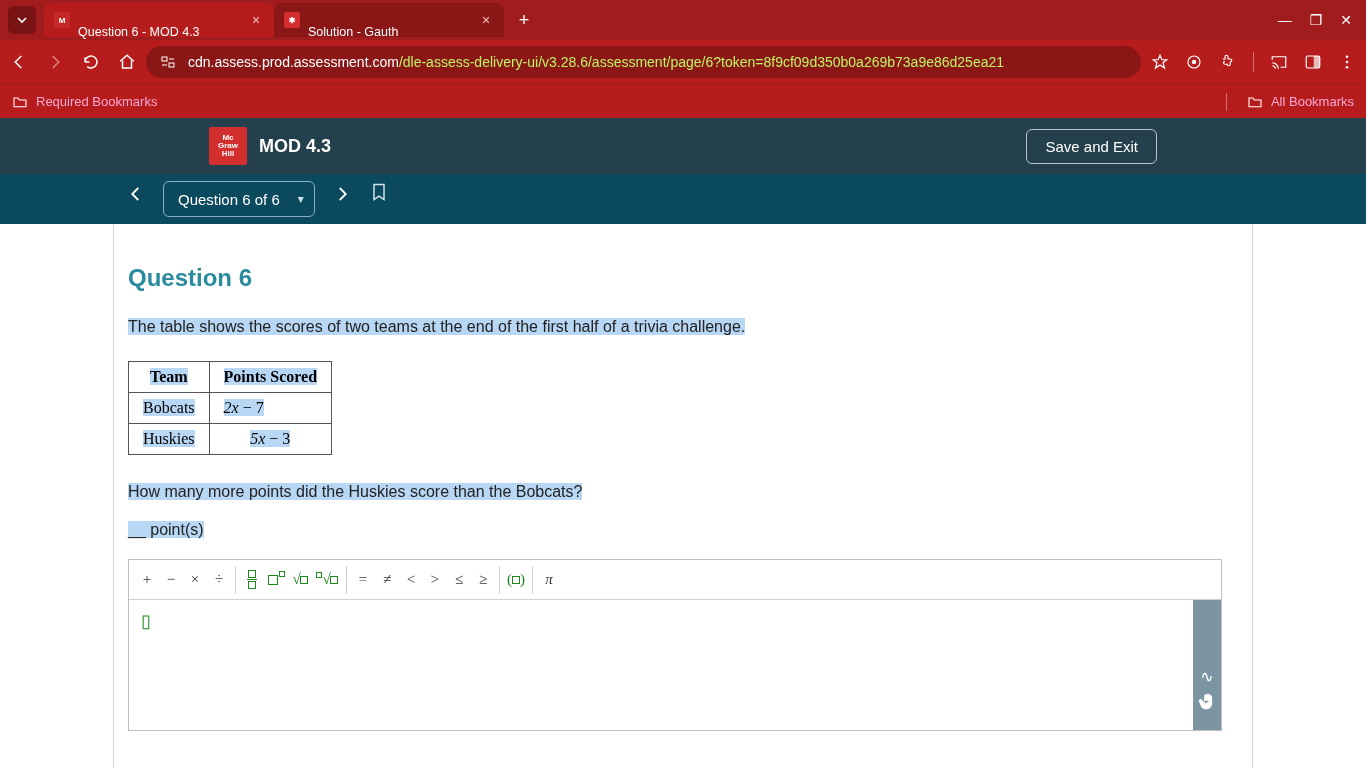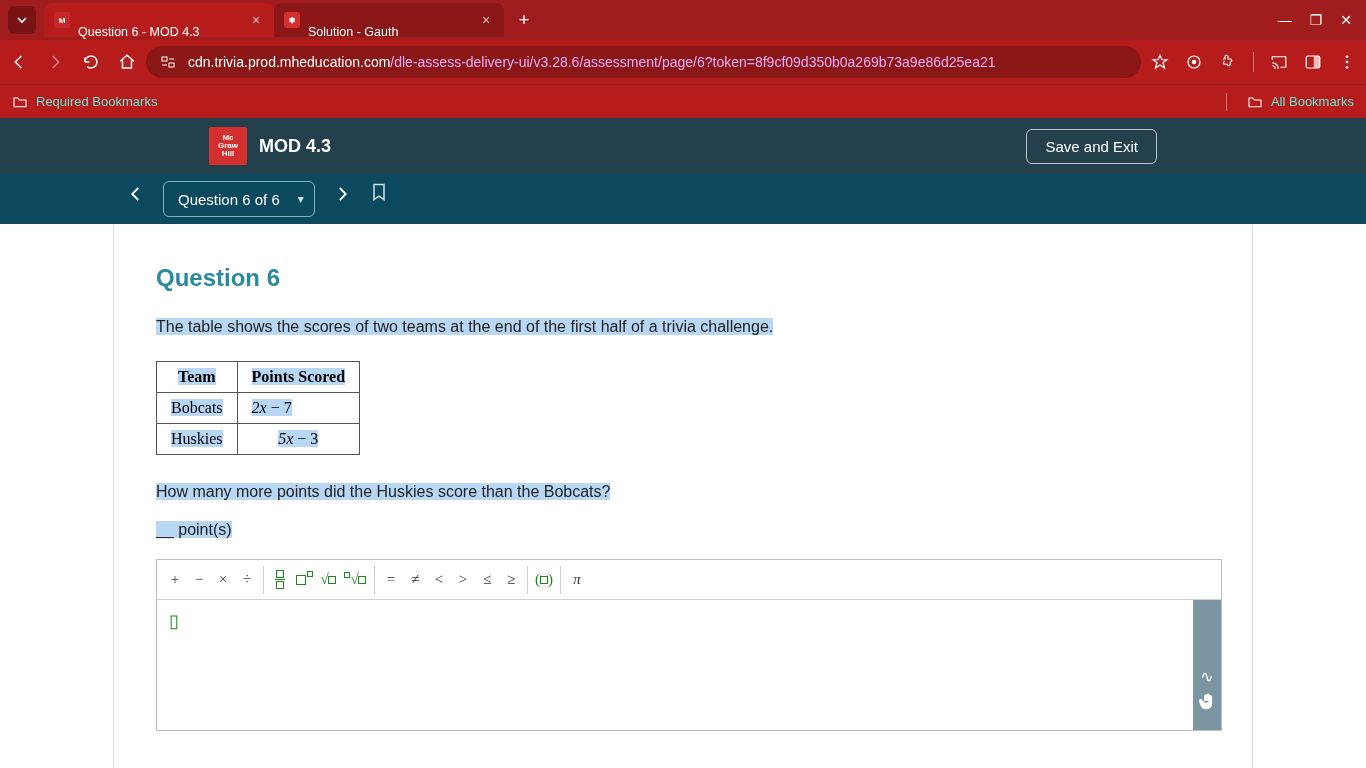--- a/index.html
+++ b/index.html
@@ -142,7 +142,7 @@
           </svg>
       </span>
       <span class="url">
-        <span class="host">cdn.trivia.prod.mheducation.com</span><span class="rest">/dle-assess-delivery-ui/v3.28.6/assessment/page/6?token=8f9cf09d350b0a269b73a9e86d25ea21</span>
+        <span class="host">cdn.assess.prod.assessment.com</span><span class="rest">/dle-assess-delivery-ui/v3.28.6/assessment/page/6?token=8f9cf09d350b0a269b73a9e86d25ea21</span>
       </span>
     </div>
     <div class="right-icons">

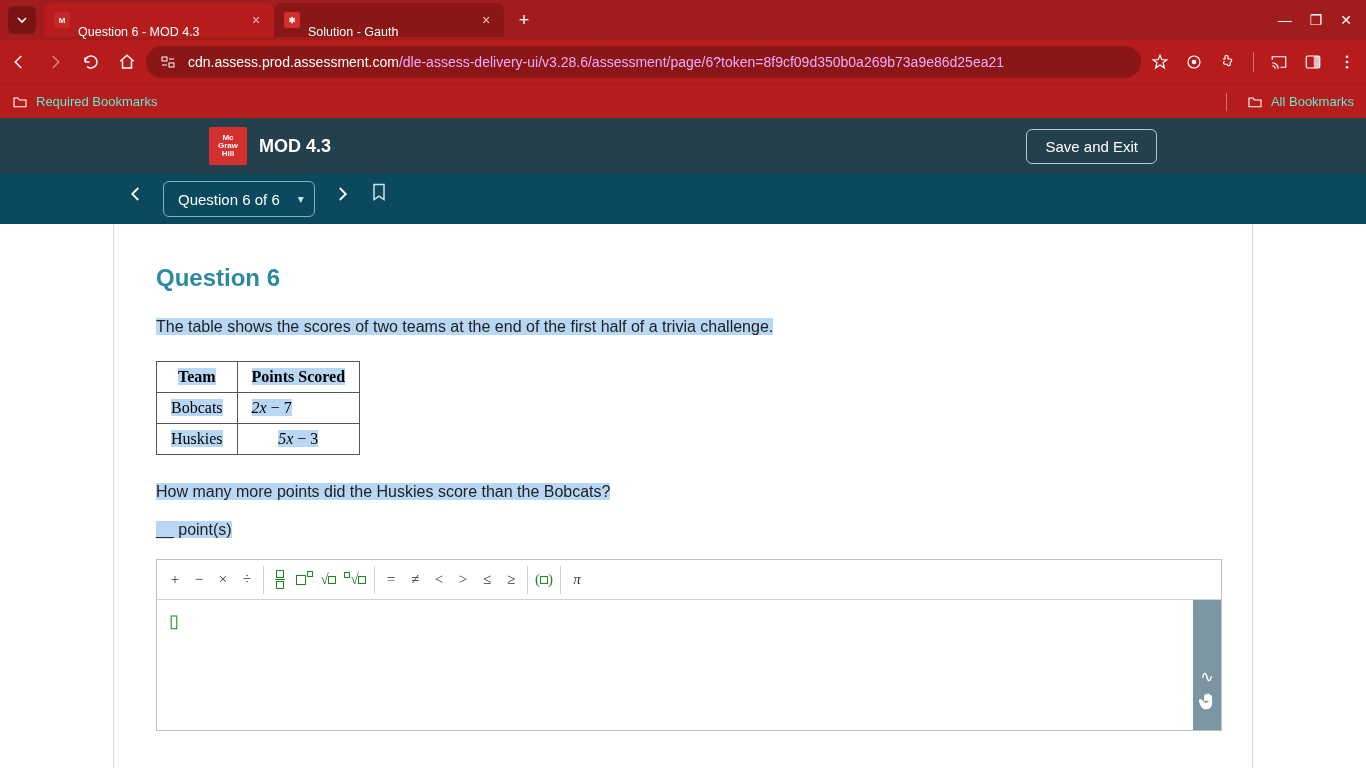--- a/index.html
+++ b/index.html
@@ -28,7 +28,7 @@
   .addressbar .site-chip { width:20px; height:20px; display:flex; align-items:center; justify-content:center; }
   .addressbar .url { white-space:nowrap; overflow:hidden; }
   .addressbar .url .host { color:#ffffff; }
-  .addressbar .url .rest { color:#f0abfc; }
+  .addressbar .url .rest { color:#bef264; }
   .right-icons { display:flex; align-items:center; gap:16px; color:#fff; }
   .right-icons .sep { width:1px; height:20px; background:#d07070; }
 

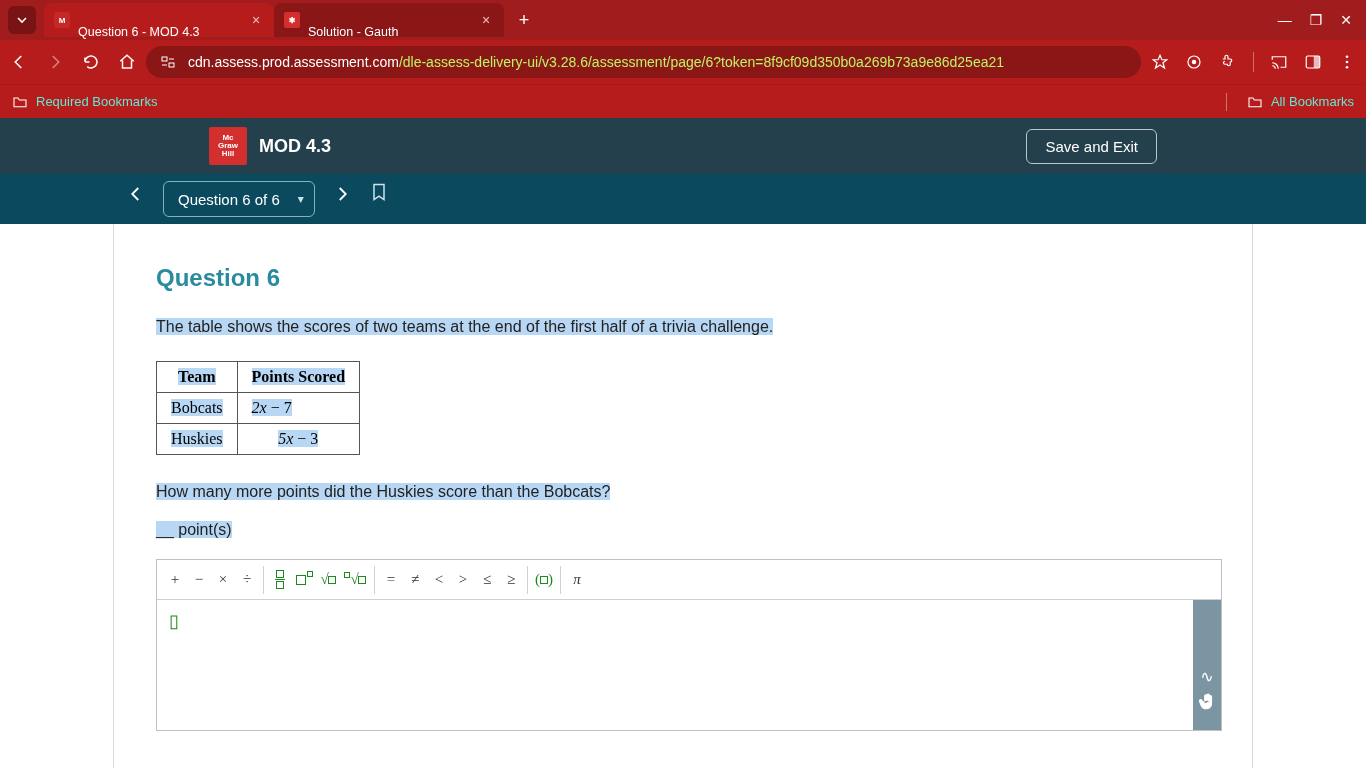--- a/index.html
+++ b/index.html
@@ -32,7 +32,7 @@
   .right-icons { display:flex; align-items:center; gap:16px; color:#fff; }
   .right-icons .sep { width:1px; height:20px; background:#d07070; }
 
-  .bookmarksbar { display:flex; align-items:center; height:34px; background:#b71c1c; padding:0 12px; color:#5eead4; font-size:13px; border-top:1px solid #a11c1c; }
+  .bookmarksbar { display:flex; align-items:center; height:34px; background:#b71c1c; padding:0 12px; color:#f9a8d4; font-size:13px; border-top:1px solid #a11c1c; }
   .bookmarksbar .left { display:flex; align-items:center; gap:8px; }
   .bookmarksbar .right { margin-left:auto; display:flex; align-items:center; gap:8px; }
   .bookmarksbar .sep { width:1px; height:18px; background:#d07070; margin-right:12px; }

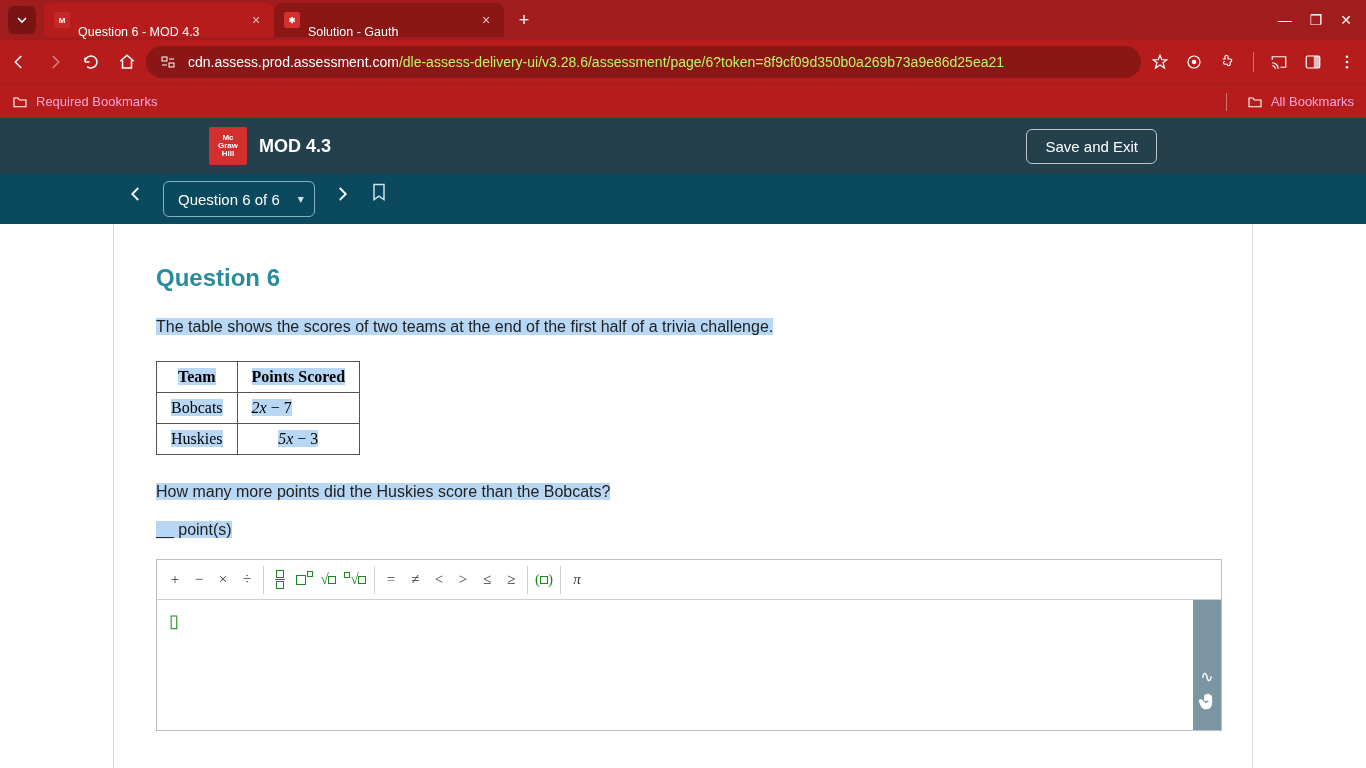--- a/index.html
+++ b/index.html
@@ -54,7 +54,7 @@
 
   
   .page-bg { background:#fff; height: calc(768px - 40px - 44px - 34px - 56px - 50px); overflow:auto; }
-  .content-wrap { width:1140px; margin:0 auto; background:#fff; border-left:1px solid #d9d9d9; border-right:1px solid #d9d9d9; min-height:100%; padding:40px 30px 0 42px; position:relative;}
+  .content-wrap { width:1140px; margin:0 auto; background:#fff; border-left:1px solid #d9d9d9; border-right:1px solid #d9d9d9; min-height:100%; padding:40px 30px 0 14px; position:relative;}
   .q-title { color:#2a8a9e; font-size:24px; font-weight:600; margin-bottom:26px; }
   .hl { background:#b7d7f4; }
   p.body { font-size:16px; color:#222; margin-bottom:20px; }

